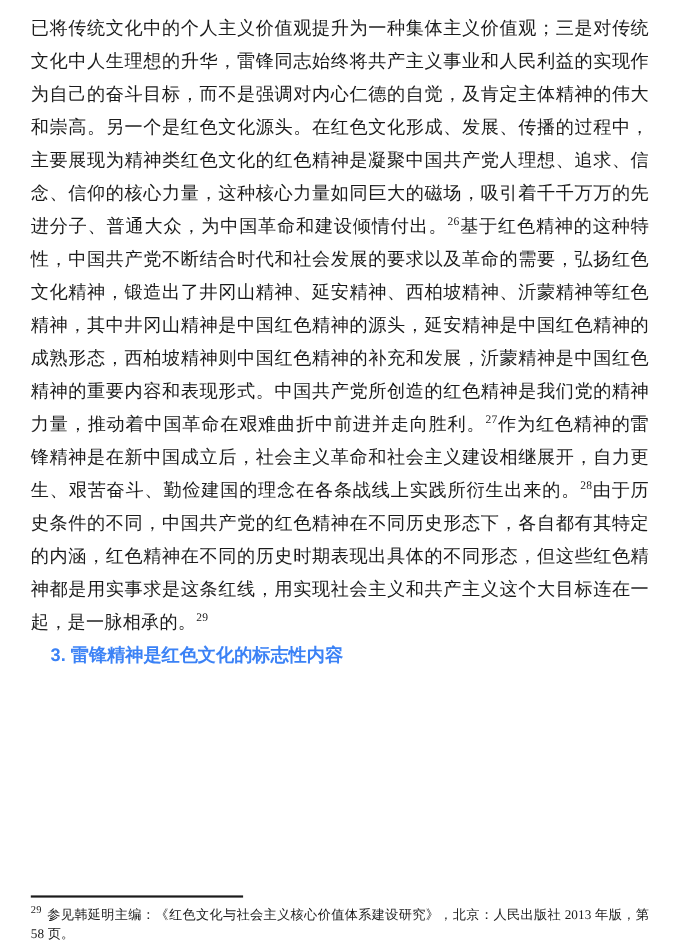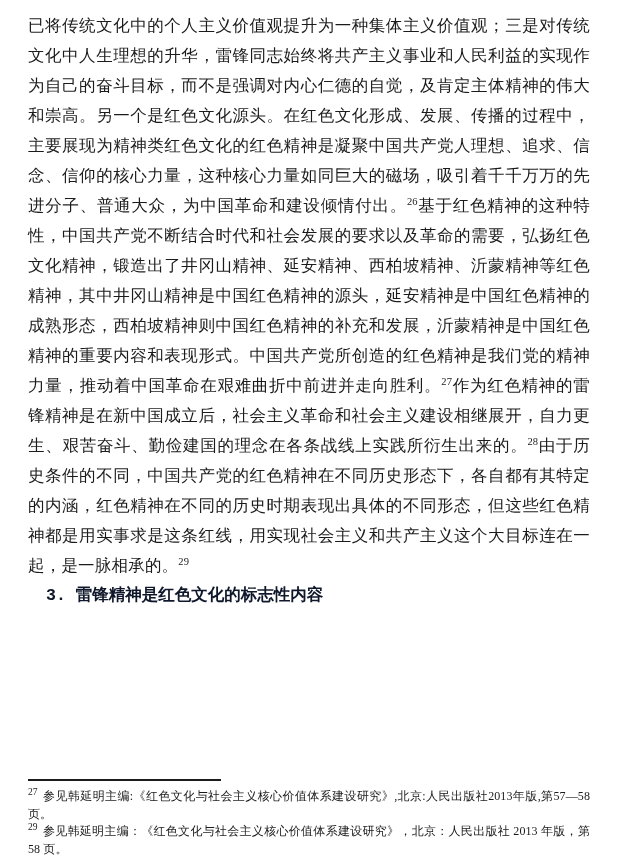--- a/index.html
+++ b/index.html
@@ -43,8 +43,8 @@
     font-size: 16.5px;
     line-height: 30px;
     font-weight: 700;
-    color: #0f172a;
-    font-family: Liberation Mono, monospace;
+    color: #3b82f6;
+    font-family: Liberation Sans, sans-serif;
   }
   .footnotes {
     margin-top: auto;

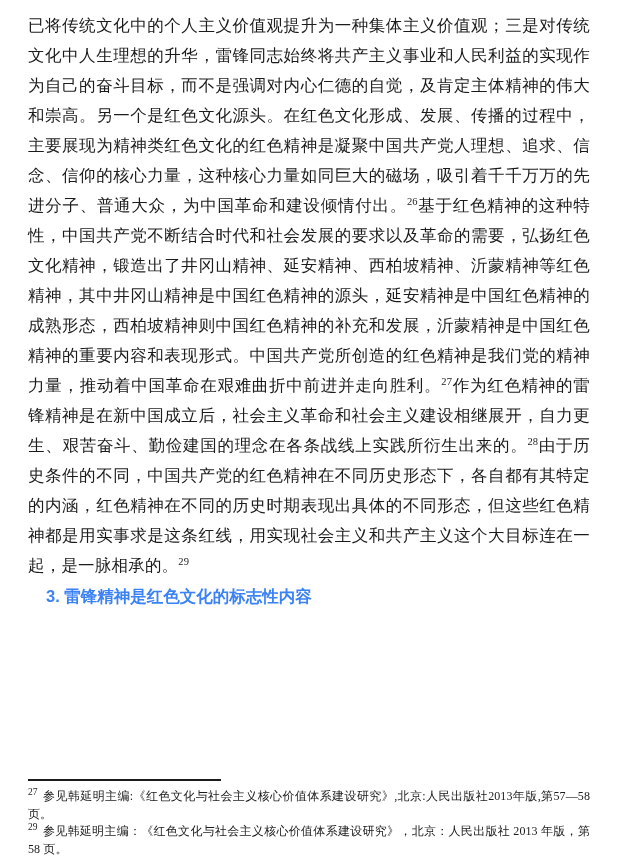--- a/index.html
+++ b/index.html
@@ -89,7 +89,6 @@
     <div class="fn-sep"></div>
 
 
-    <div class="footnote"><sup class="fn-num">27</sup><span>参见韩延明主编:《红色文化与社会主义核心价值体系建设研究》,北京:人民出版社2013年版,第57—58页。</span></div>
 
 
     <div class="footnote"><sup class="fn-num">29</sup><span>参见韩延明主编：《红色文化与社会主义核心价值体系建设研究》，北京：人民出版社 2013 年版，第 58 页。</span></div>

